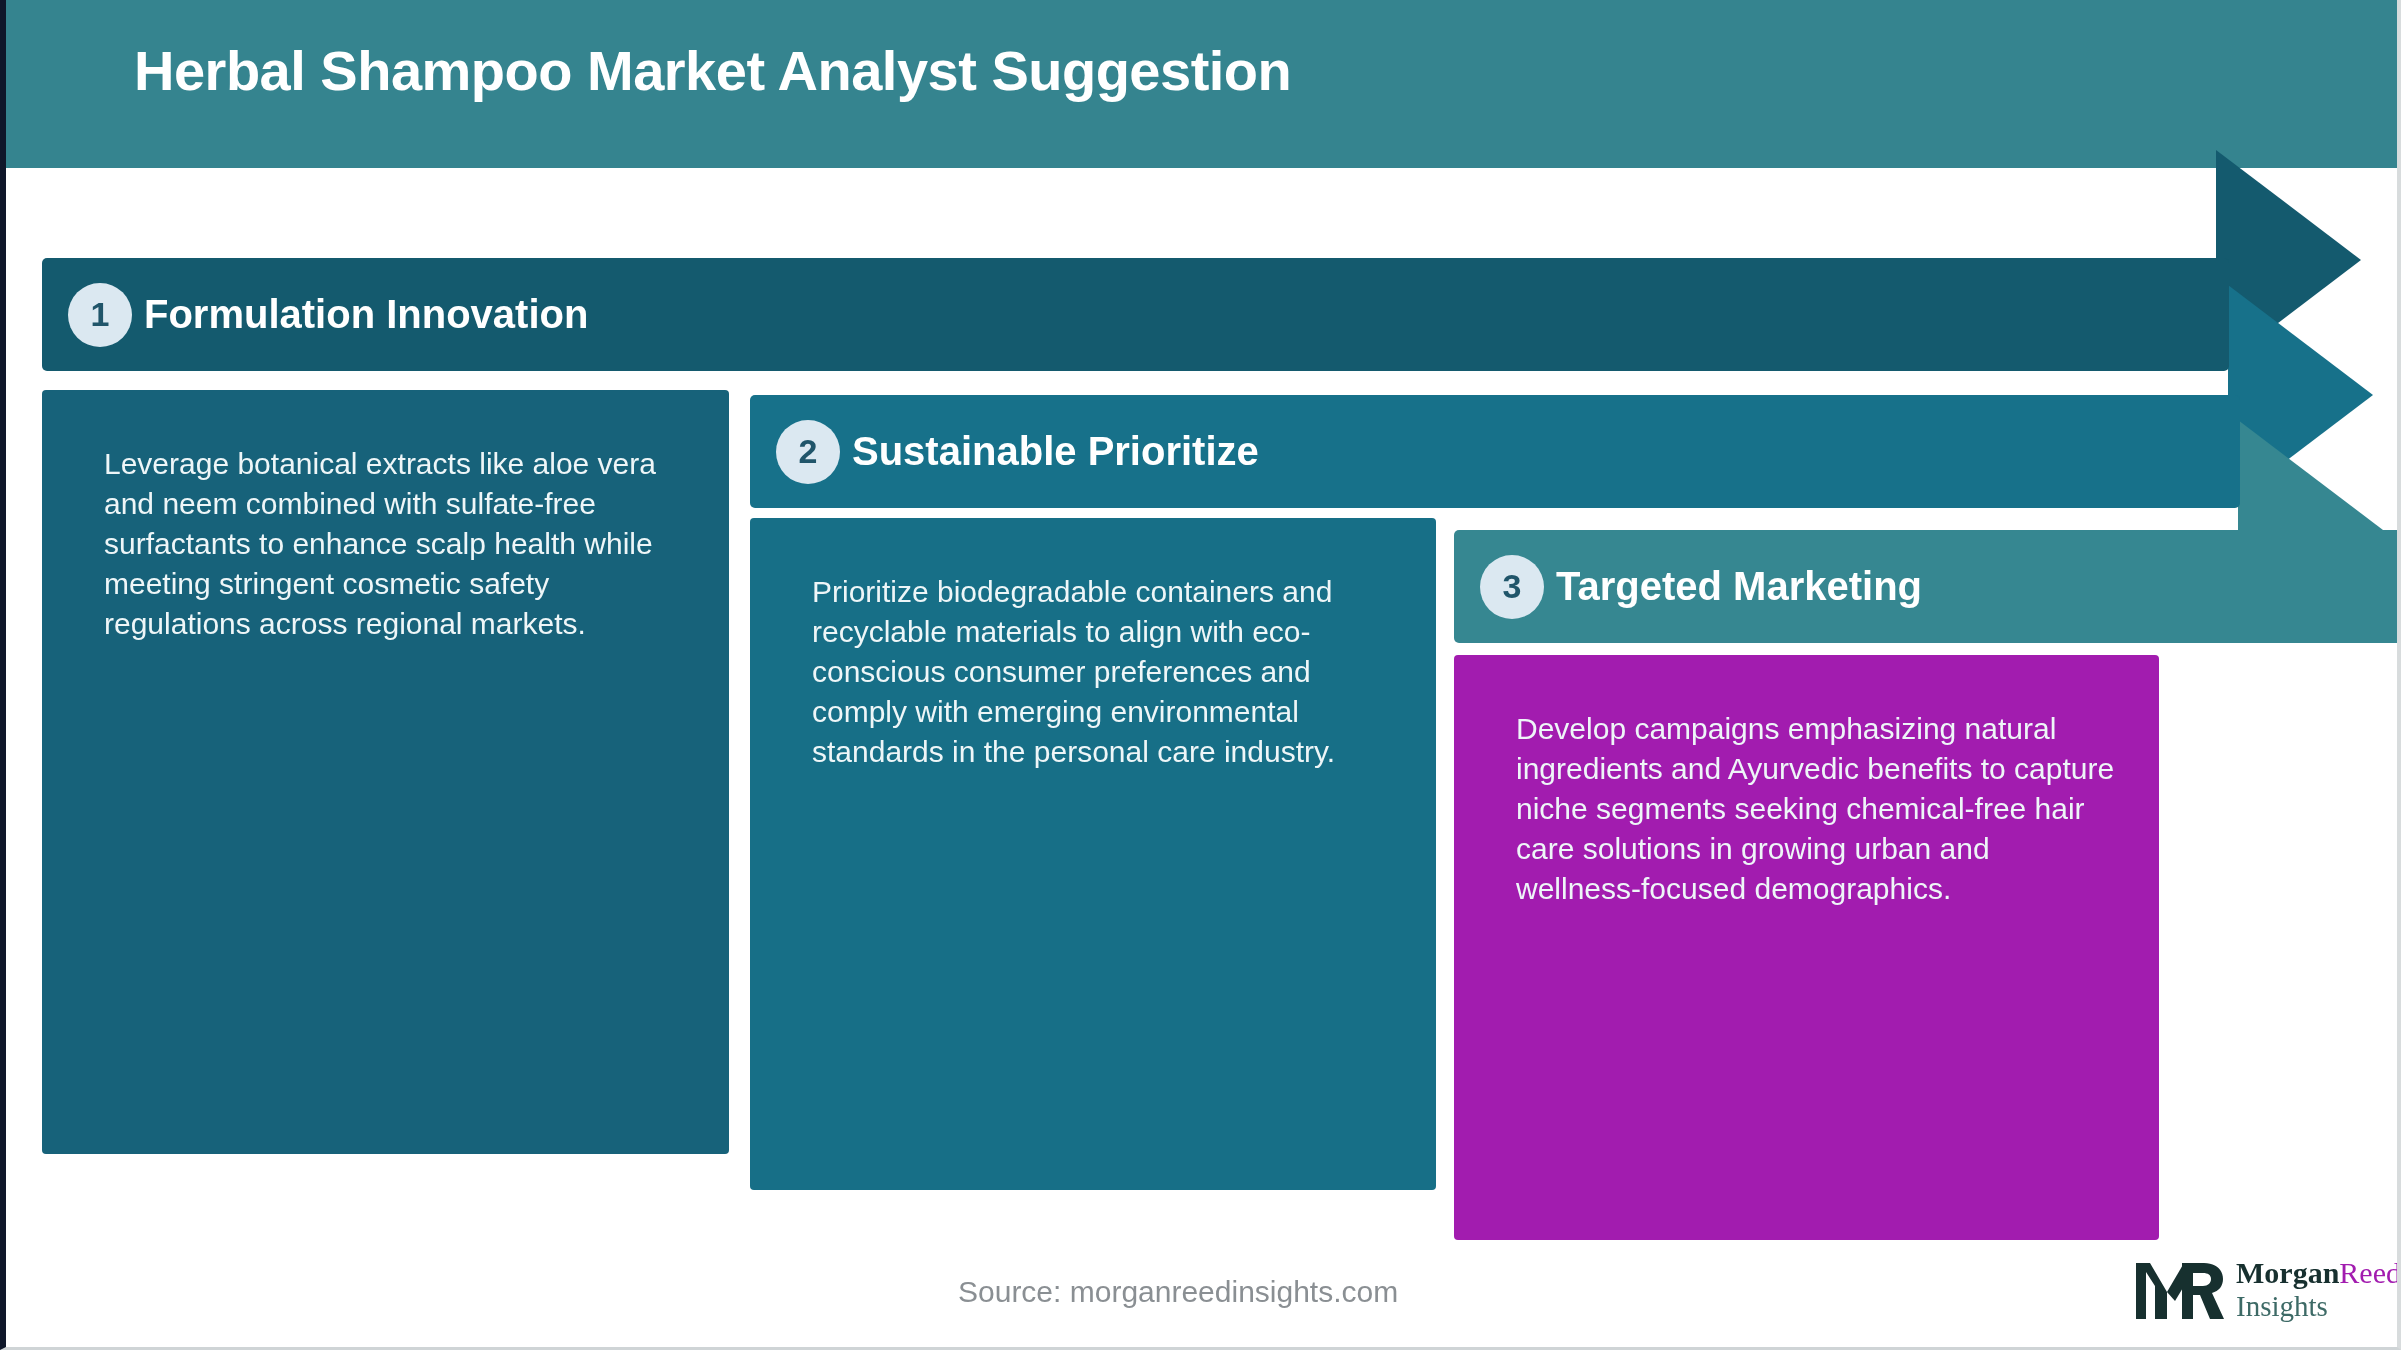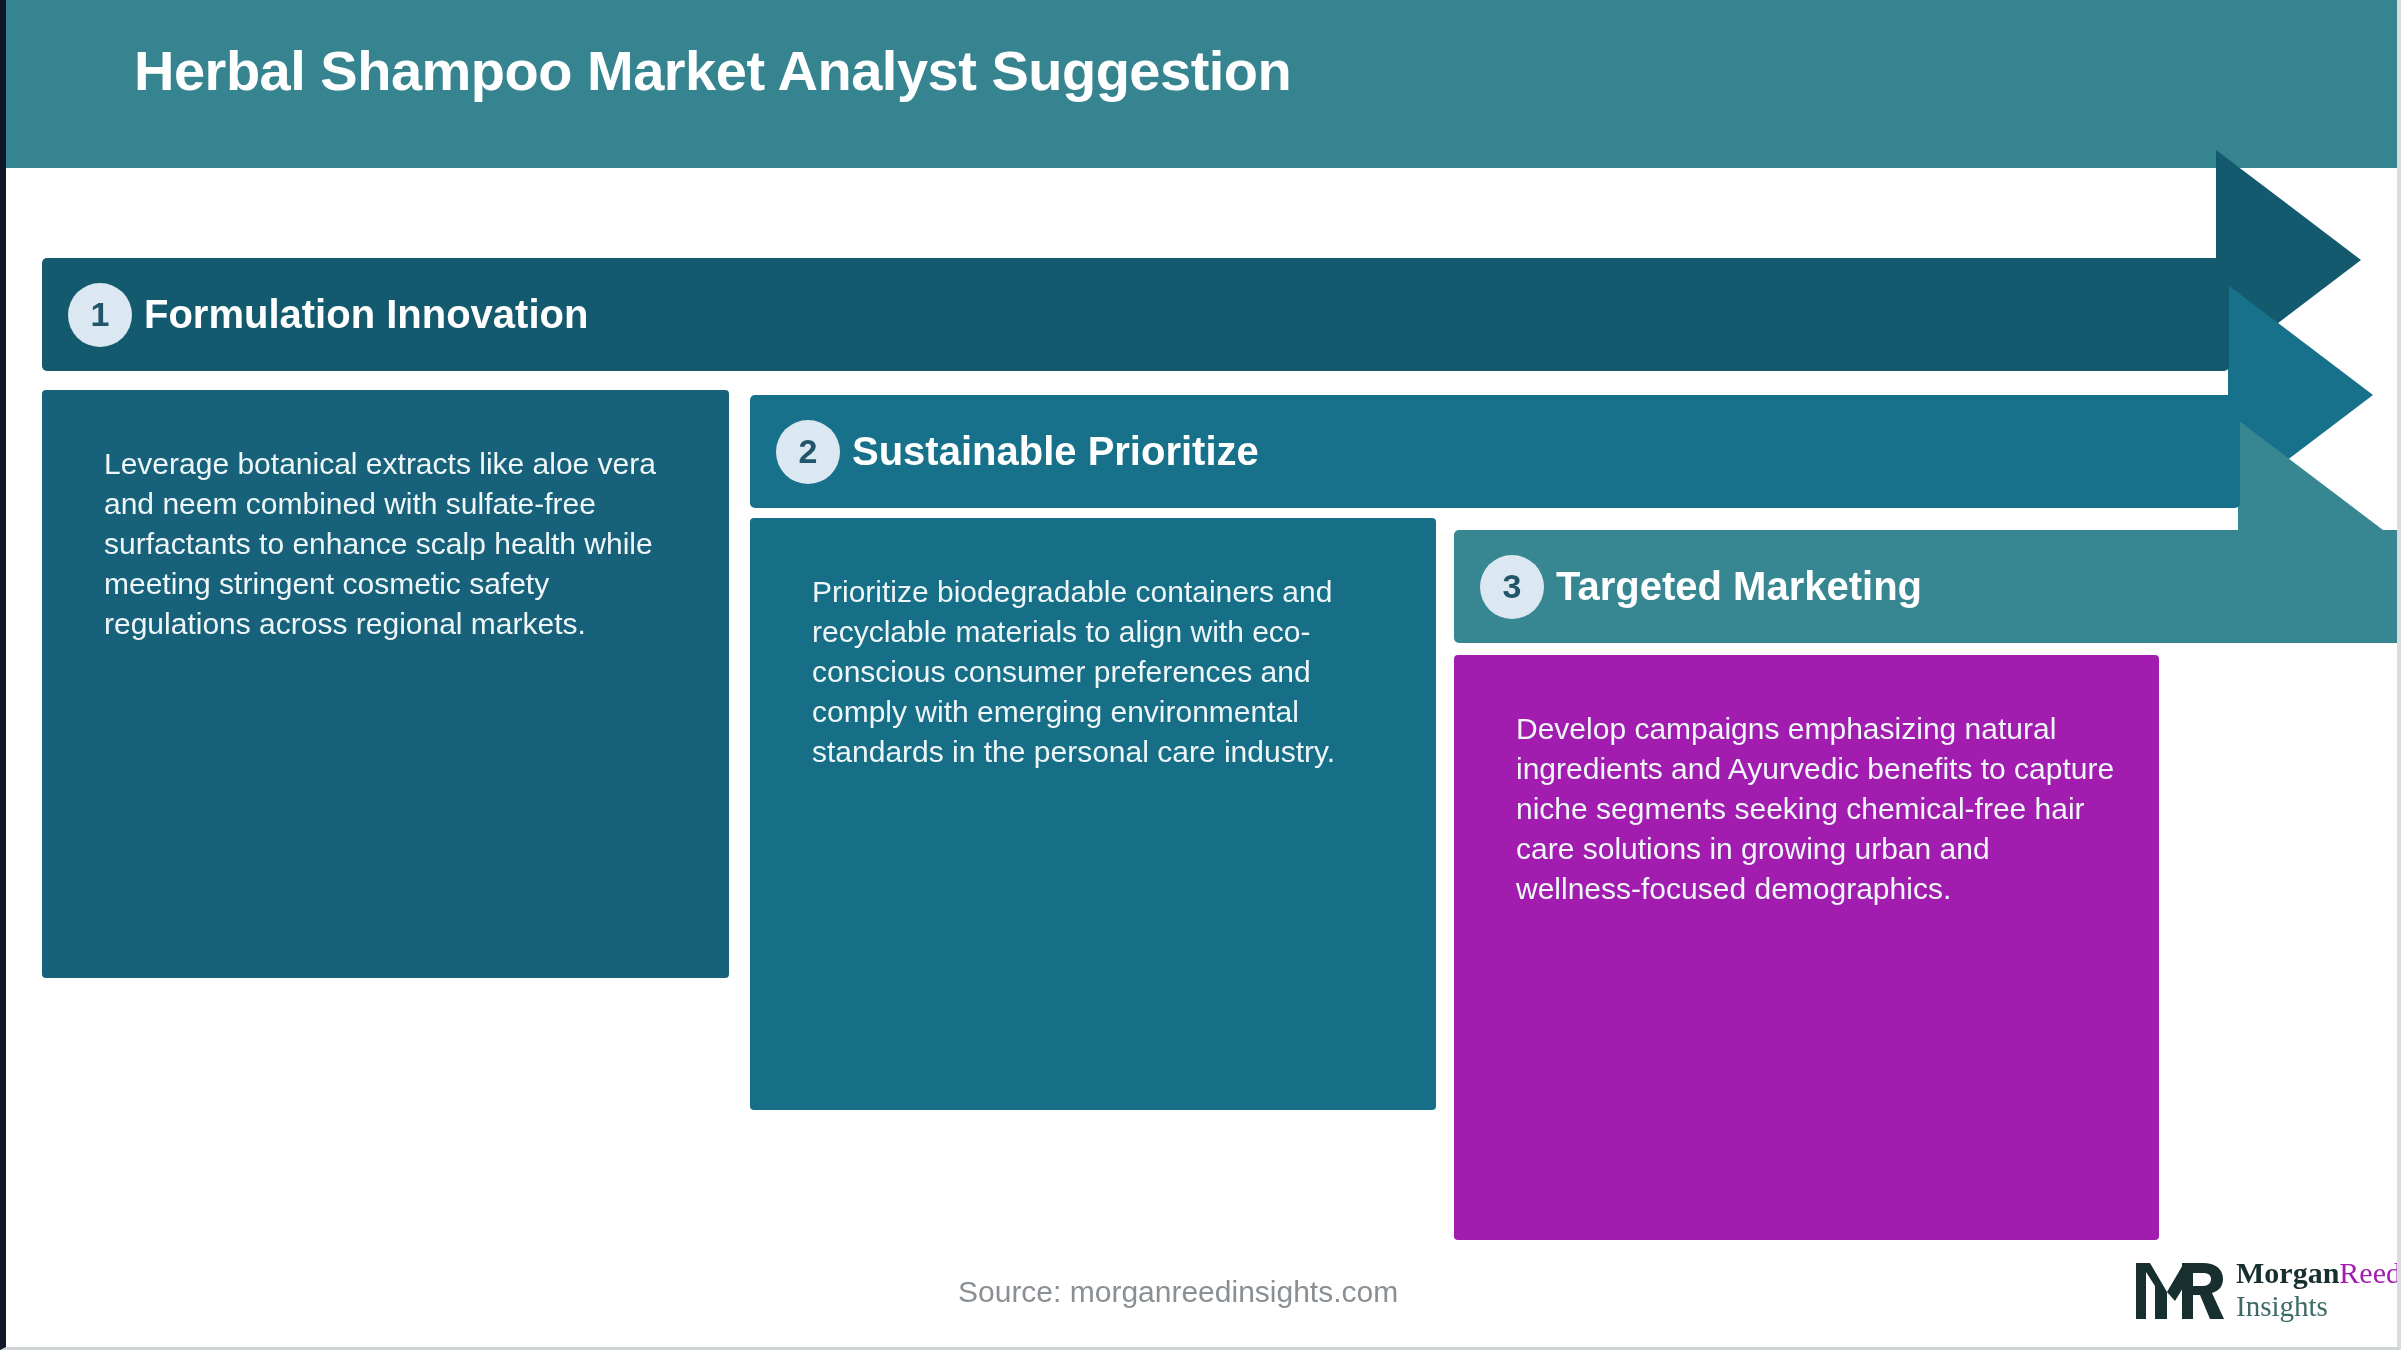--- a/index.html
+++ b/index.html
@@ -81,7 +81,7 @@
   
   #step-1{left:36px;top:258px;width:2187px;}
   #step-1 .step-bar{width:2187px;background:#145a6e;}
-  #step-1 .step-body{top:132px;width:687px;height:588px;background:#17627a;}
+  #step-1 .step-body{top:132px;width:687px;height:764px;background:#17627a;}
   #arrow-1{
     left:2210px;top:150px;
     border-width:110px 0 110px 145px;

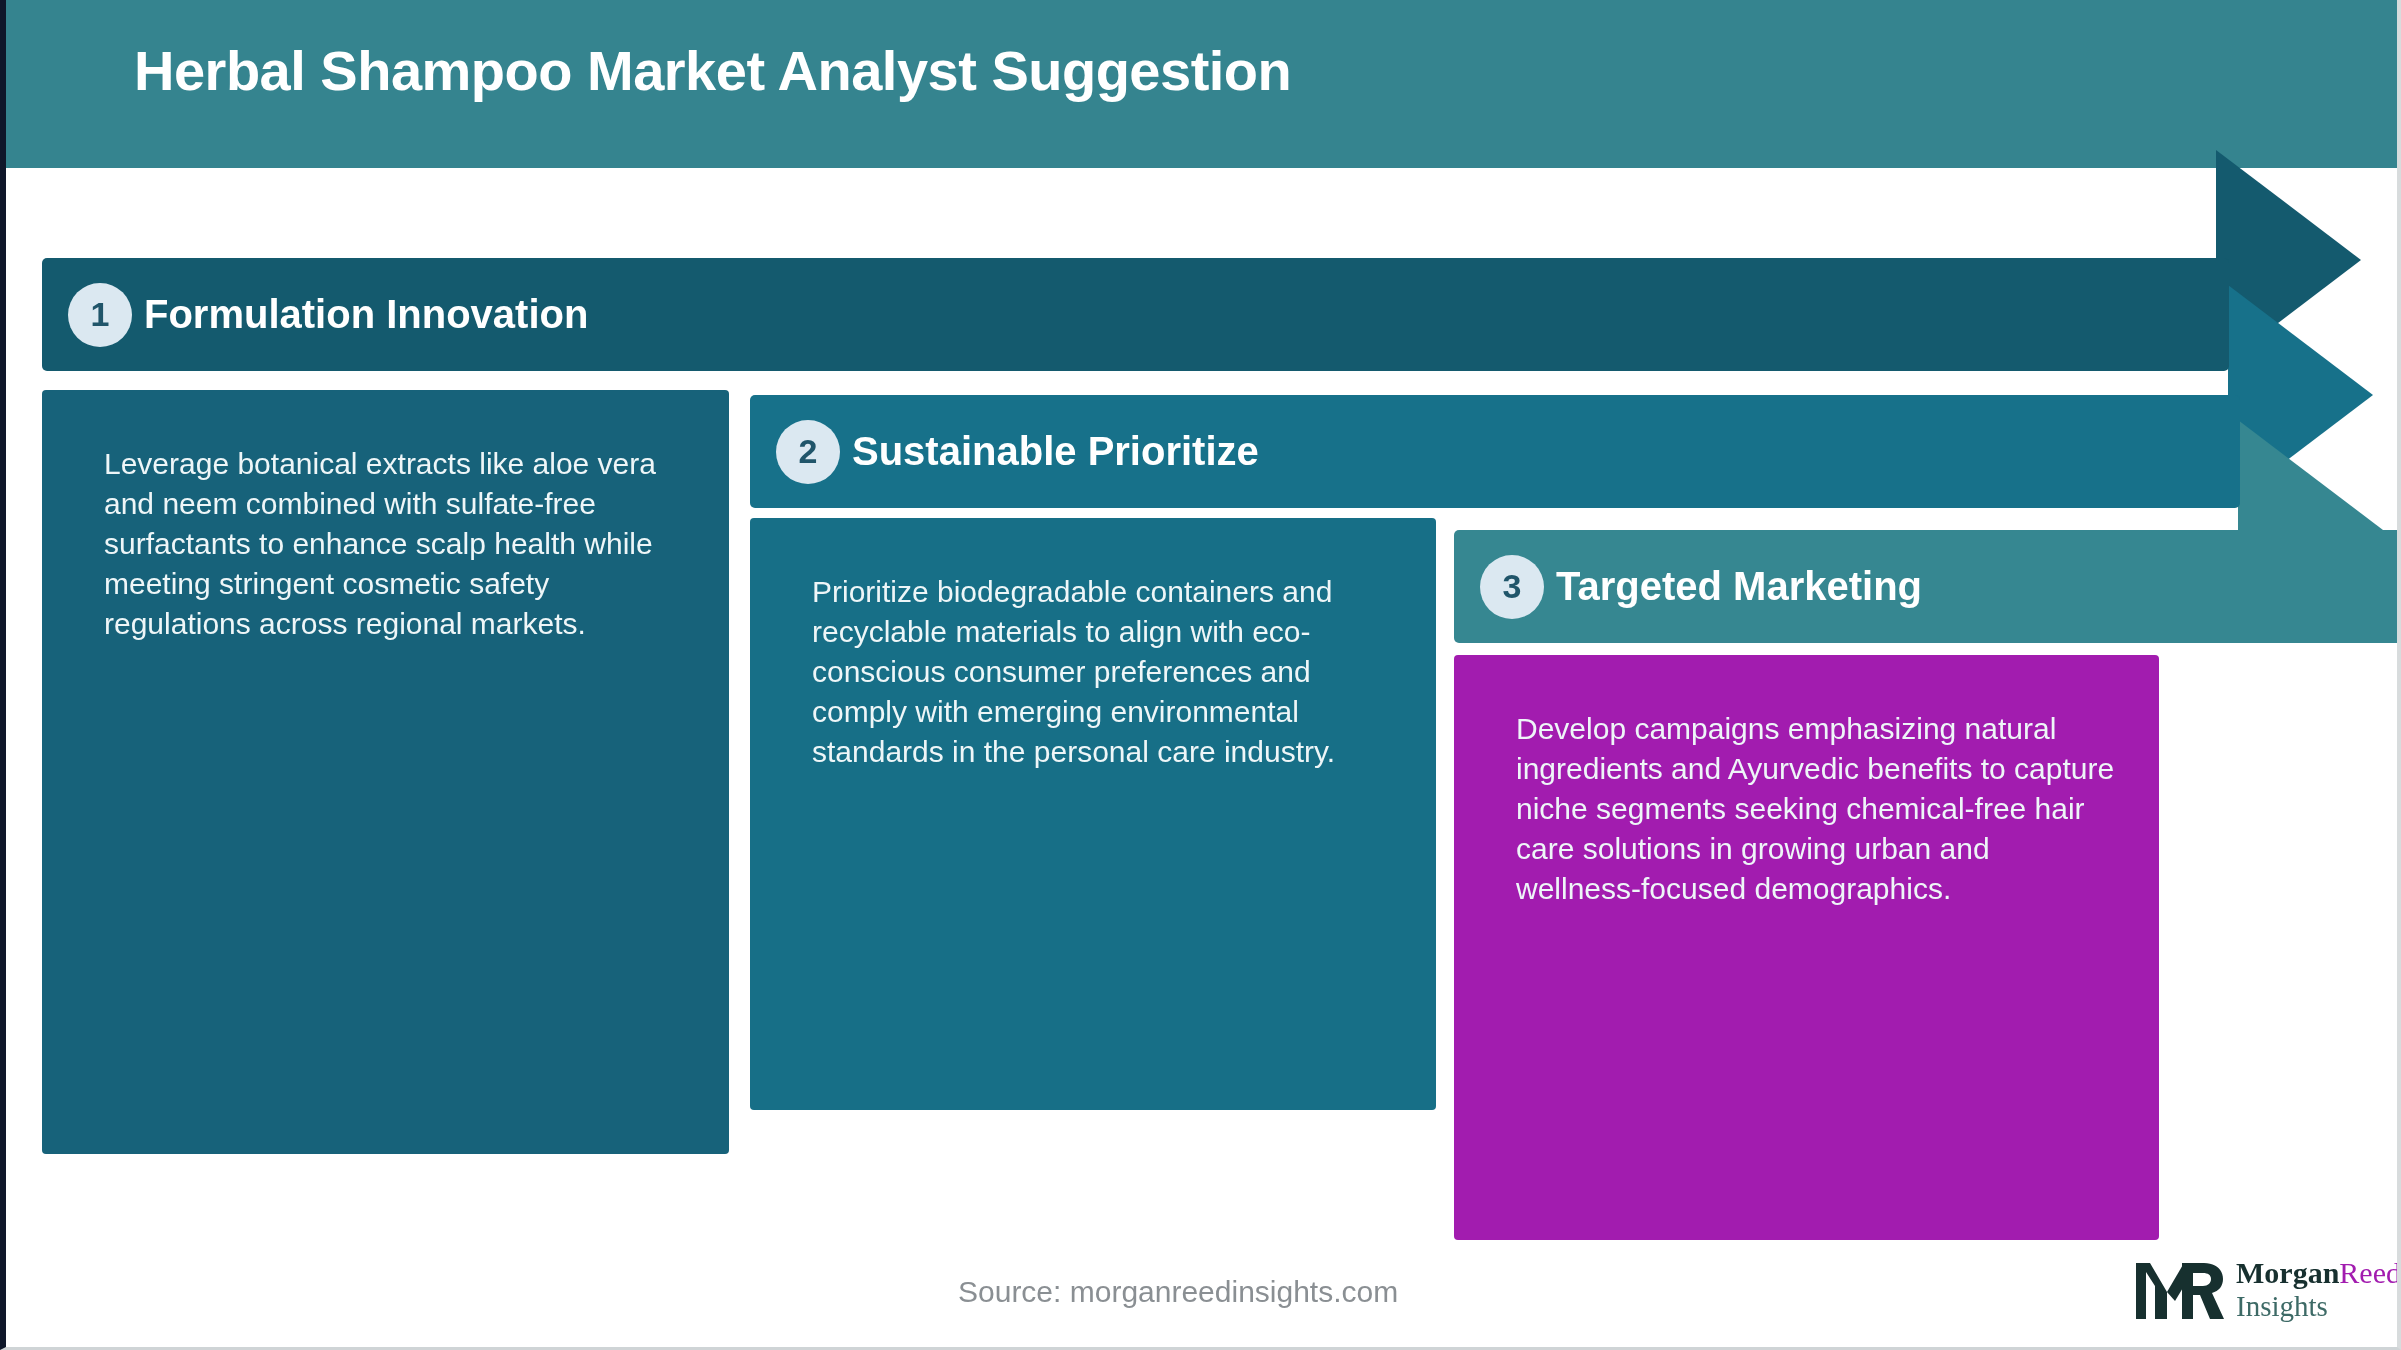--- a/index.html
+++ b/index.html
@@ -92,7 +92,7 @@
   
   #step-2{left:744px;top:395px;width:1490px;}
   #step-2 .step-bar{width:1490px;background:#17718a;}
-  #step-2 .step-body{top:123px;width:686px;height:592px;background:#176f87;}
+  #step-2 .step-body{top:123px;width:686px;height:672px;background:#176f87;}
   #arrow-2{
     left:2222px;top:285px;
     border-width:110px 0 110px 145px;

